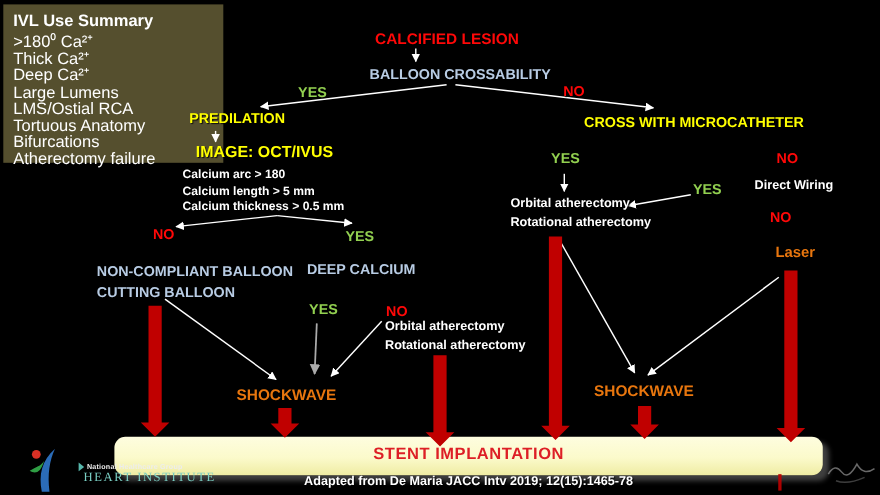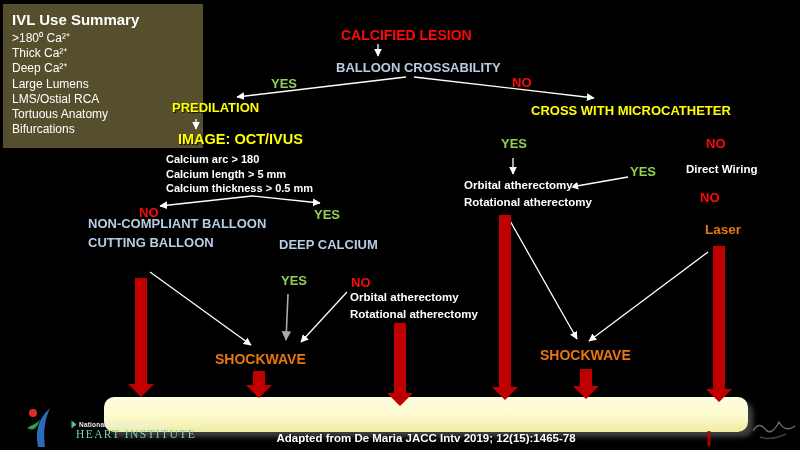--- a/index.html
+++ b/index.html
@@ -23,7 +23,7 @@
     background:#554F2E; color:#FFFFFF; padding:5px 0 0 9px; box-sizing:border-box;
   }
   .summary-title { font-weight:bold; font-size:15px; margin:2px 0 3px 0; }
-  .summary-item  { font-size:12px; line-height:15.2px; }
+  .summary-item  { font-size:15px; line-height:15.2px; }
 
   .graphics { position:absolute; left:0; top:0; z-index:3; pointer-events:none; }
 

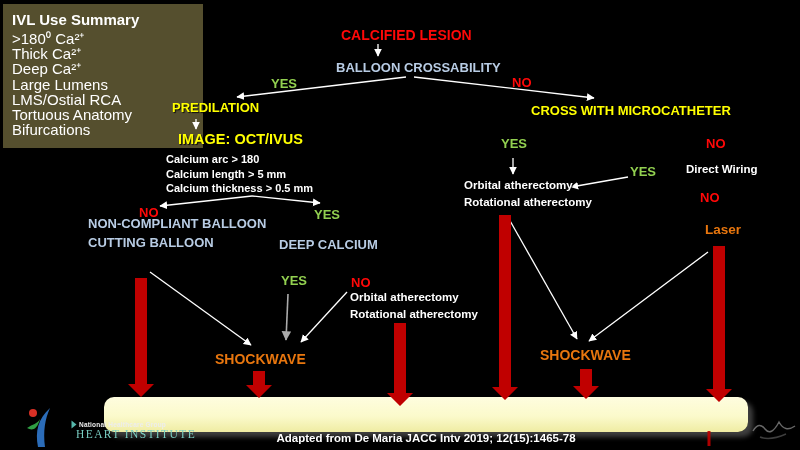--- a/index.html
+++ b/index.html
@@ -117,6 +117,7 @@
     <div class="summary-item">LMS/Ostial RCA</div>
     <div class="summary-item">Tortuous Anatomy</div>
     <div class="summary-item">Bifurcations</div>
+    <div class="summary-item">Atherectomy failure</div>
   </div>
 
   <div class="lbl red z5" style="left:341px; top:28px;  font-size:14px;">CALCIFIED LESION</div>

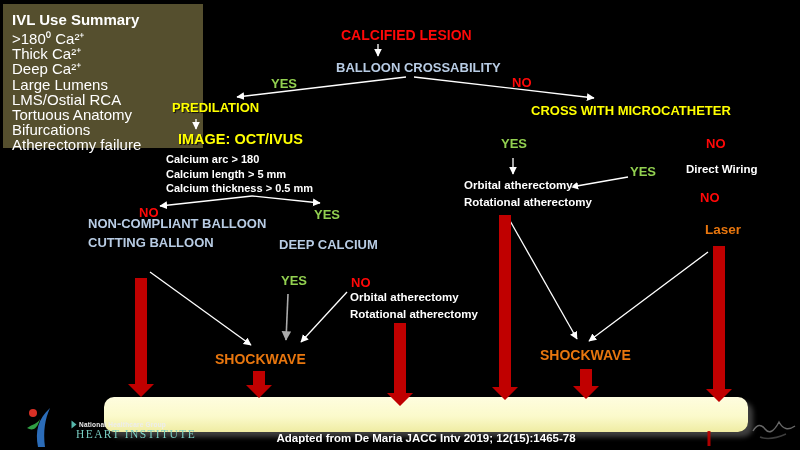--- a/index.html
+++ b/index.html
@@ -137,7 +137,7 @@
   <div class="lbl red z5" style="left:139px; top:206px; font-size:13px;">NO</div>
   <div class="lbl green z5" style="left:314px; top:208px; font-size:13px;">YES</div>
 
-  <div class="lbl blue z5" style="left:88px; top:215px; font-size:13px; line-height:18.5px;">
+  <div class="lbl blue z5" style="left:88px; top:238px; font-size:13px; line-height:18.5px;">
     <div>NON-COMPLIANT BALLOON</div>
     <div>CUTTING BALLOON</div>
   </div>

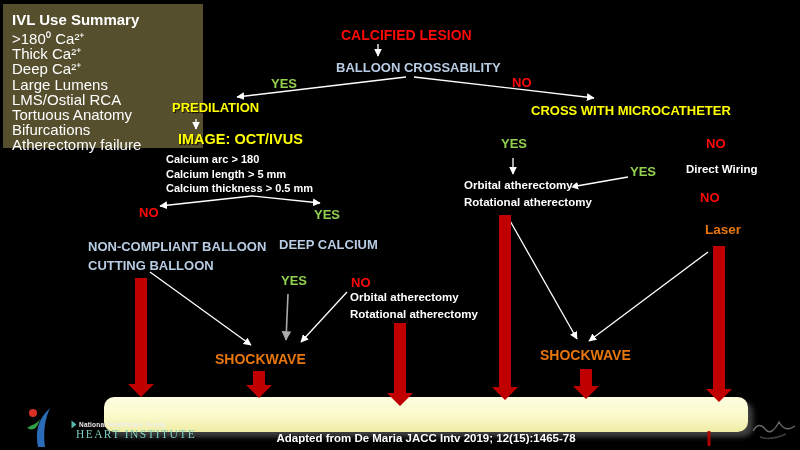--- a/index.html
+++ b/index.html
@@ -168,6 +168,7 @@
 
   <div class="lbl orange z5" style="left:540px; top:348px; font-size:14px;">SHOCKWAVE</div>
 
+  <div class="banner-label">STENT IMPLANTATION</div>
   <div class="citation">Adapted from De Maria JACC Intv 2019; 12(15):1465-78</div>
 
   <div class="logo">

